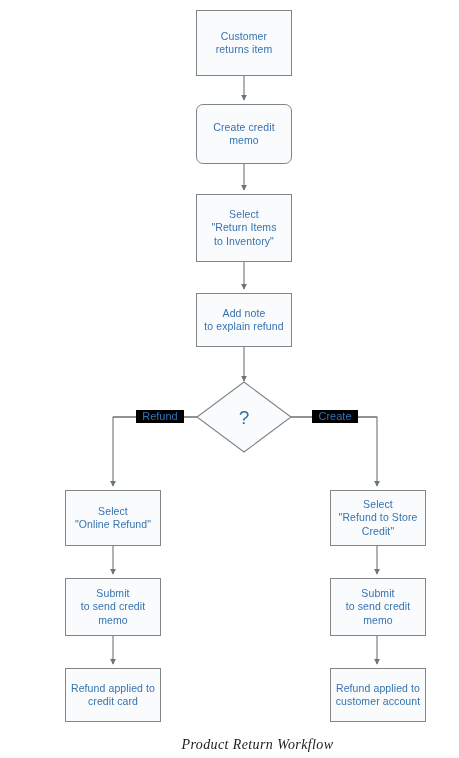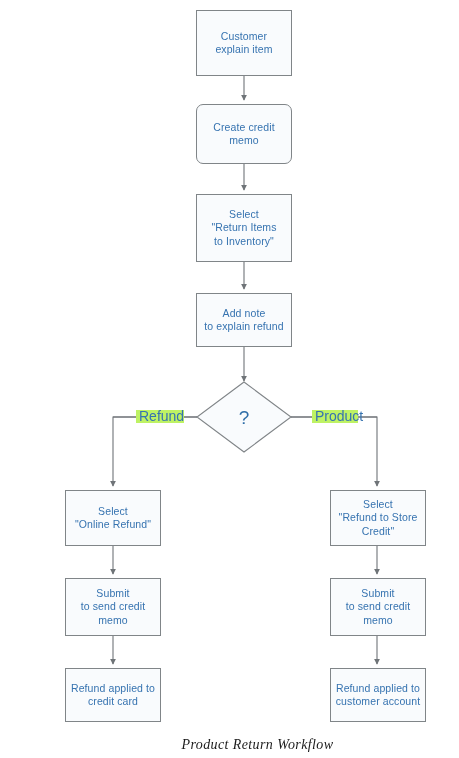--- a/index.html
+++ b/index.html
@@ -118,7 +118,7 @@
 
   <div class="node" style="left:196px; top:10px; width:96px; height:66px;">
     <span>Customer
-explain item</span>
+returns item</span>
   </div>
 
   <div class="node" style="left:196px; top:104px; width:96px; height:60px;border-radius:7px;">

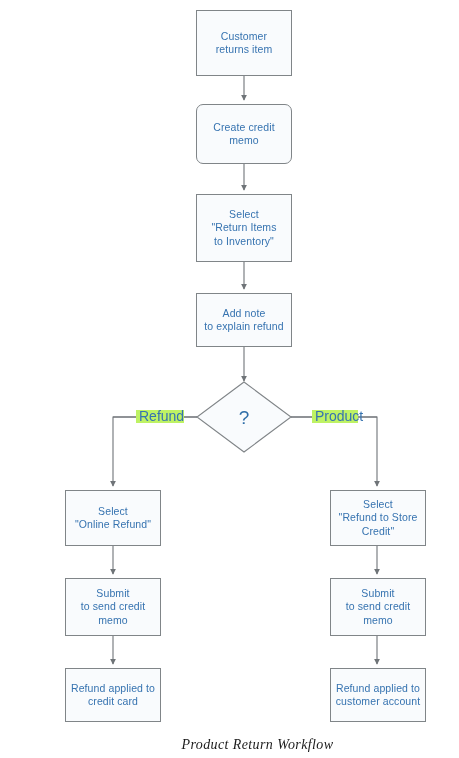--- a/index.html
+++ b/index.html
@@ -48,9 +48,9 @@
   }
   .decision-label {
     position: absolute;
-    background: #bef264;
+    background: #000000;
     color: #3673b0;
-    font-size: 14px;
+    font-size: 11px;
     line-height: 13px;
     text-align: center;
     padding: 0 3px;

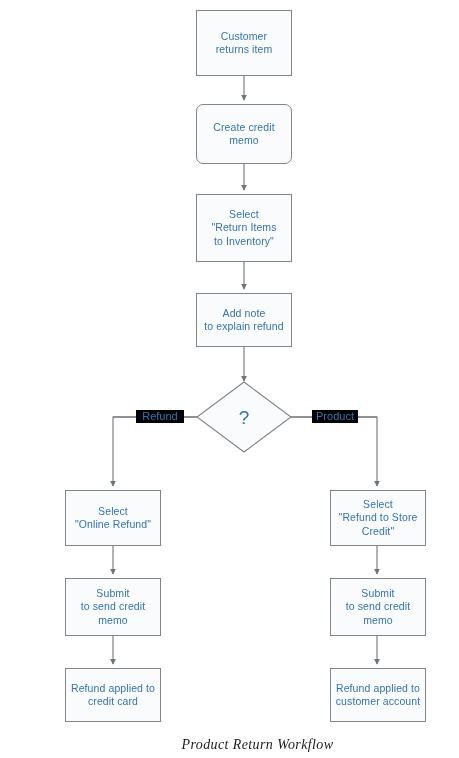--- a/index.html
+++ b/index.html
@@ -146,7 +146,7 @@
   </div>
 
   <div class="decision-label" style="left:312px; top:410px; width:40px;">
-    <span>Product</span>
+    <span>Create</span>
   </div>
 
   <div class="node" style="left:65px; top:490px; width:96px; height:56px;">

